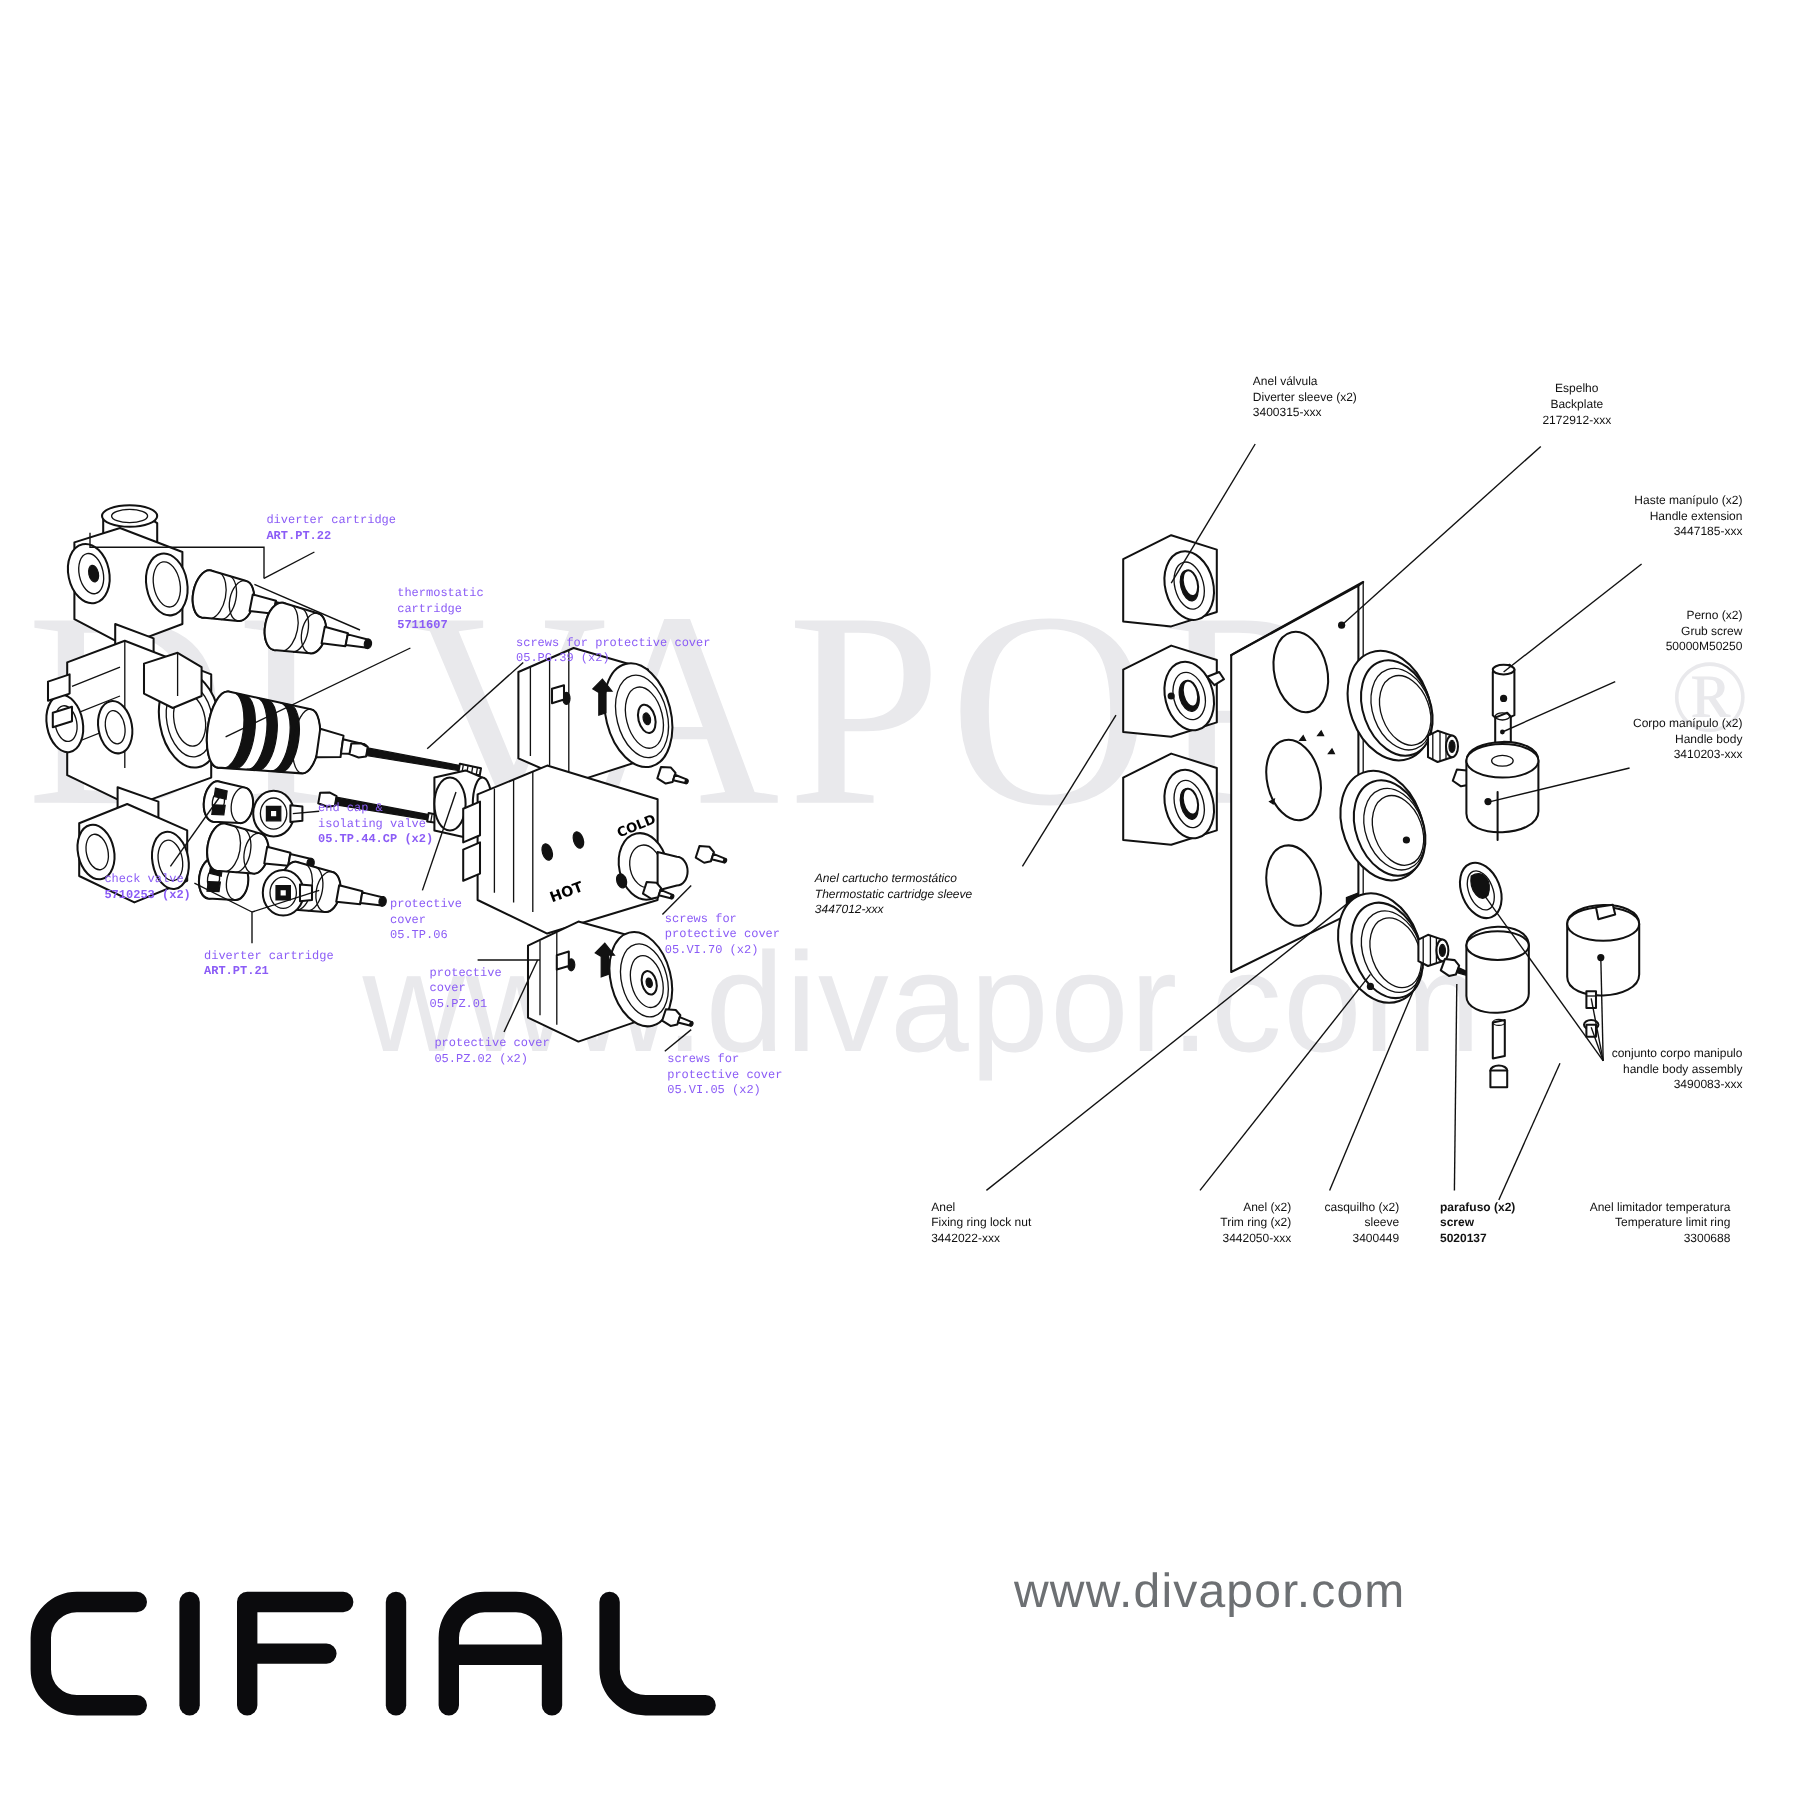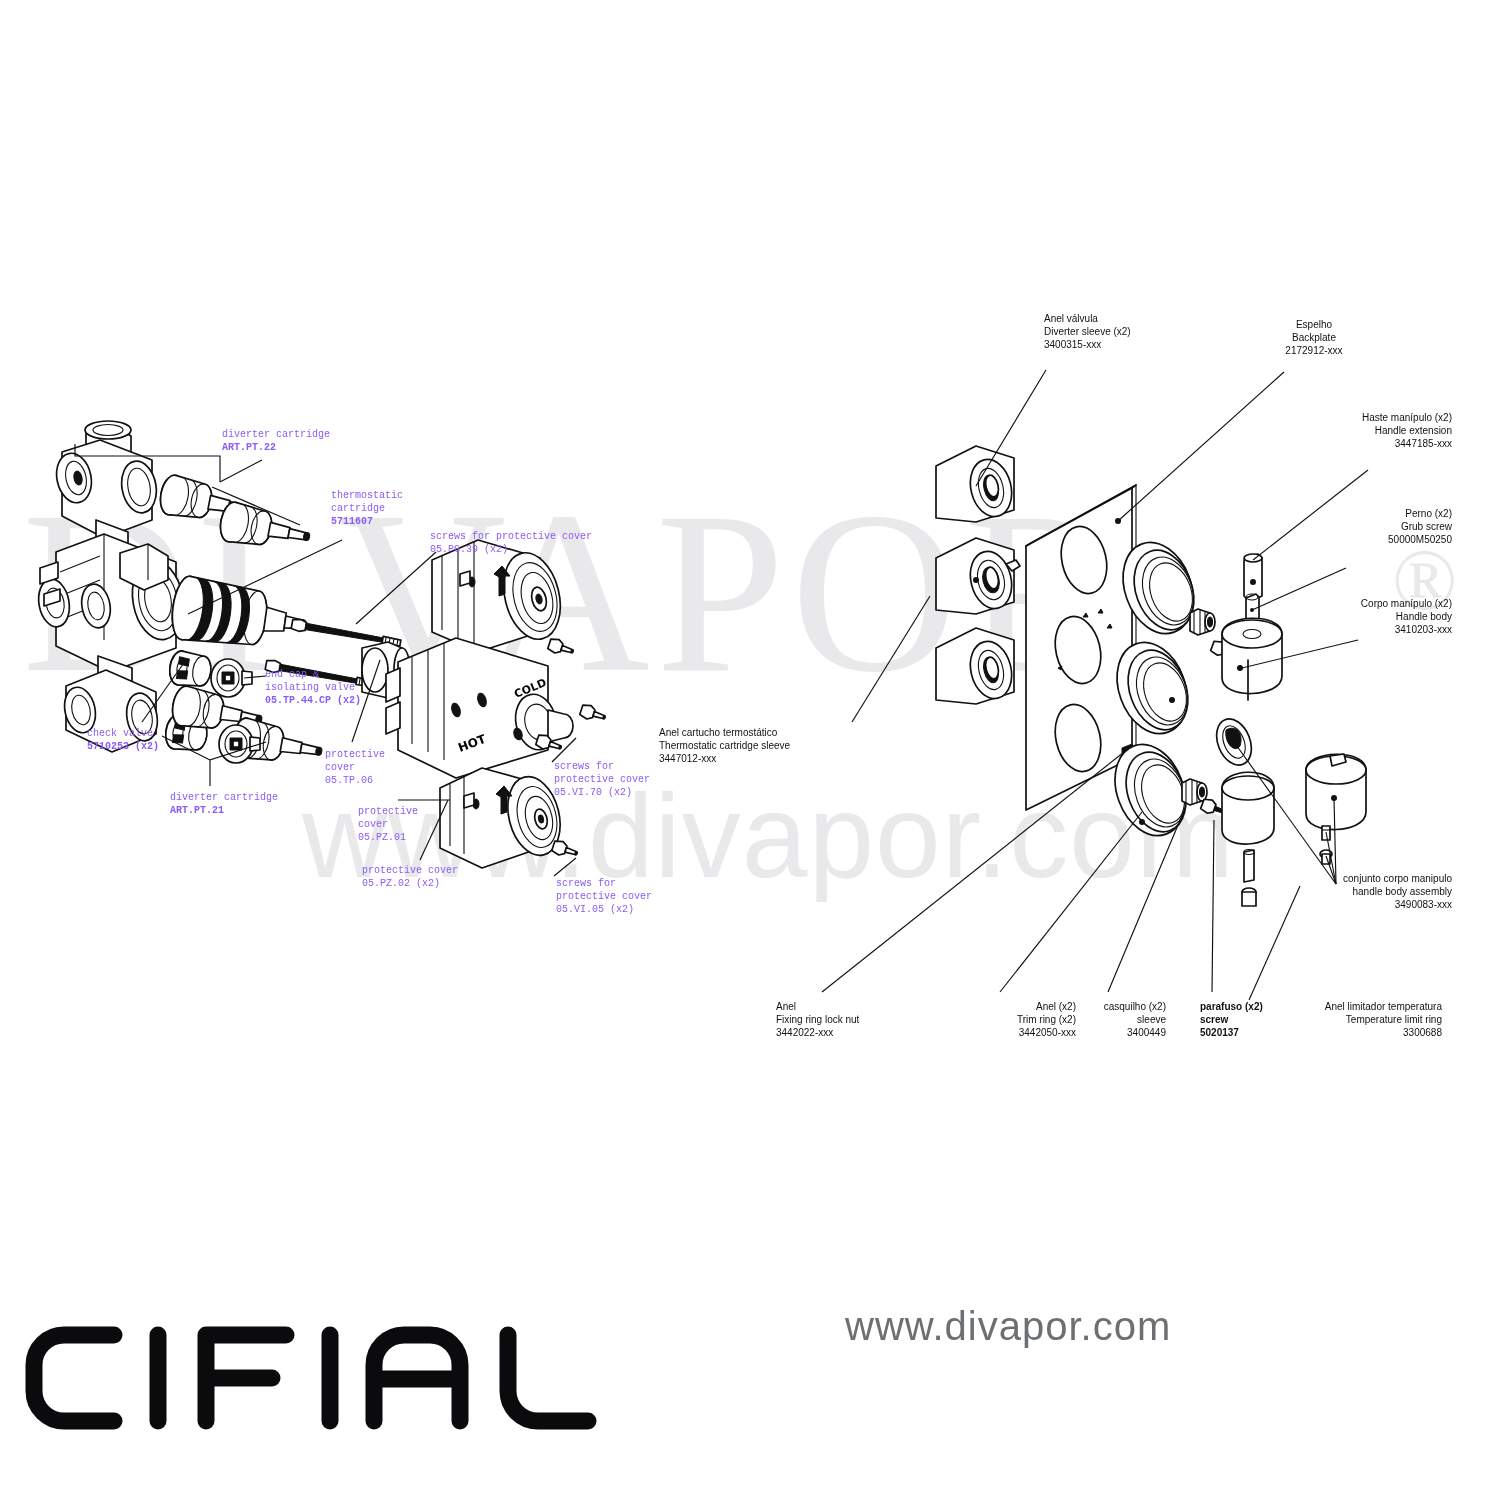--- a/index.html
+++ b/index.html
@@ -505,7 +505,7 @@
         <div>Handle body</div>
         <div>3410203-xxx</div>
       </div>
-      <div class="lbl l-right" style="left: 659px; top: 726px;">
+      <div class="lbl l-right" style="left: 679px; top: 726px; font-style: italic;">
         <div>Anel cartucho termostático</div>
         <div>Thermostatic cartridge sleeve</div>
         <div>3447012-xxx</div>

